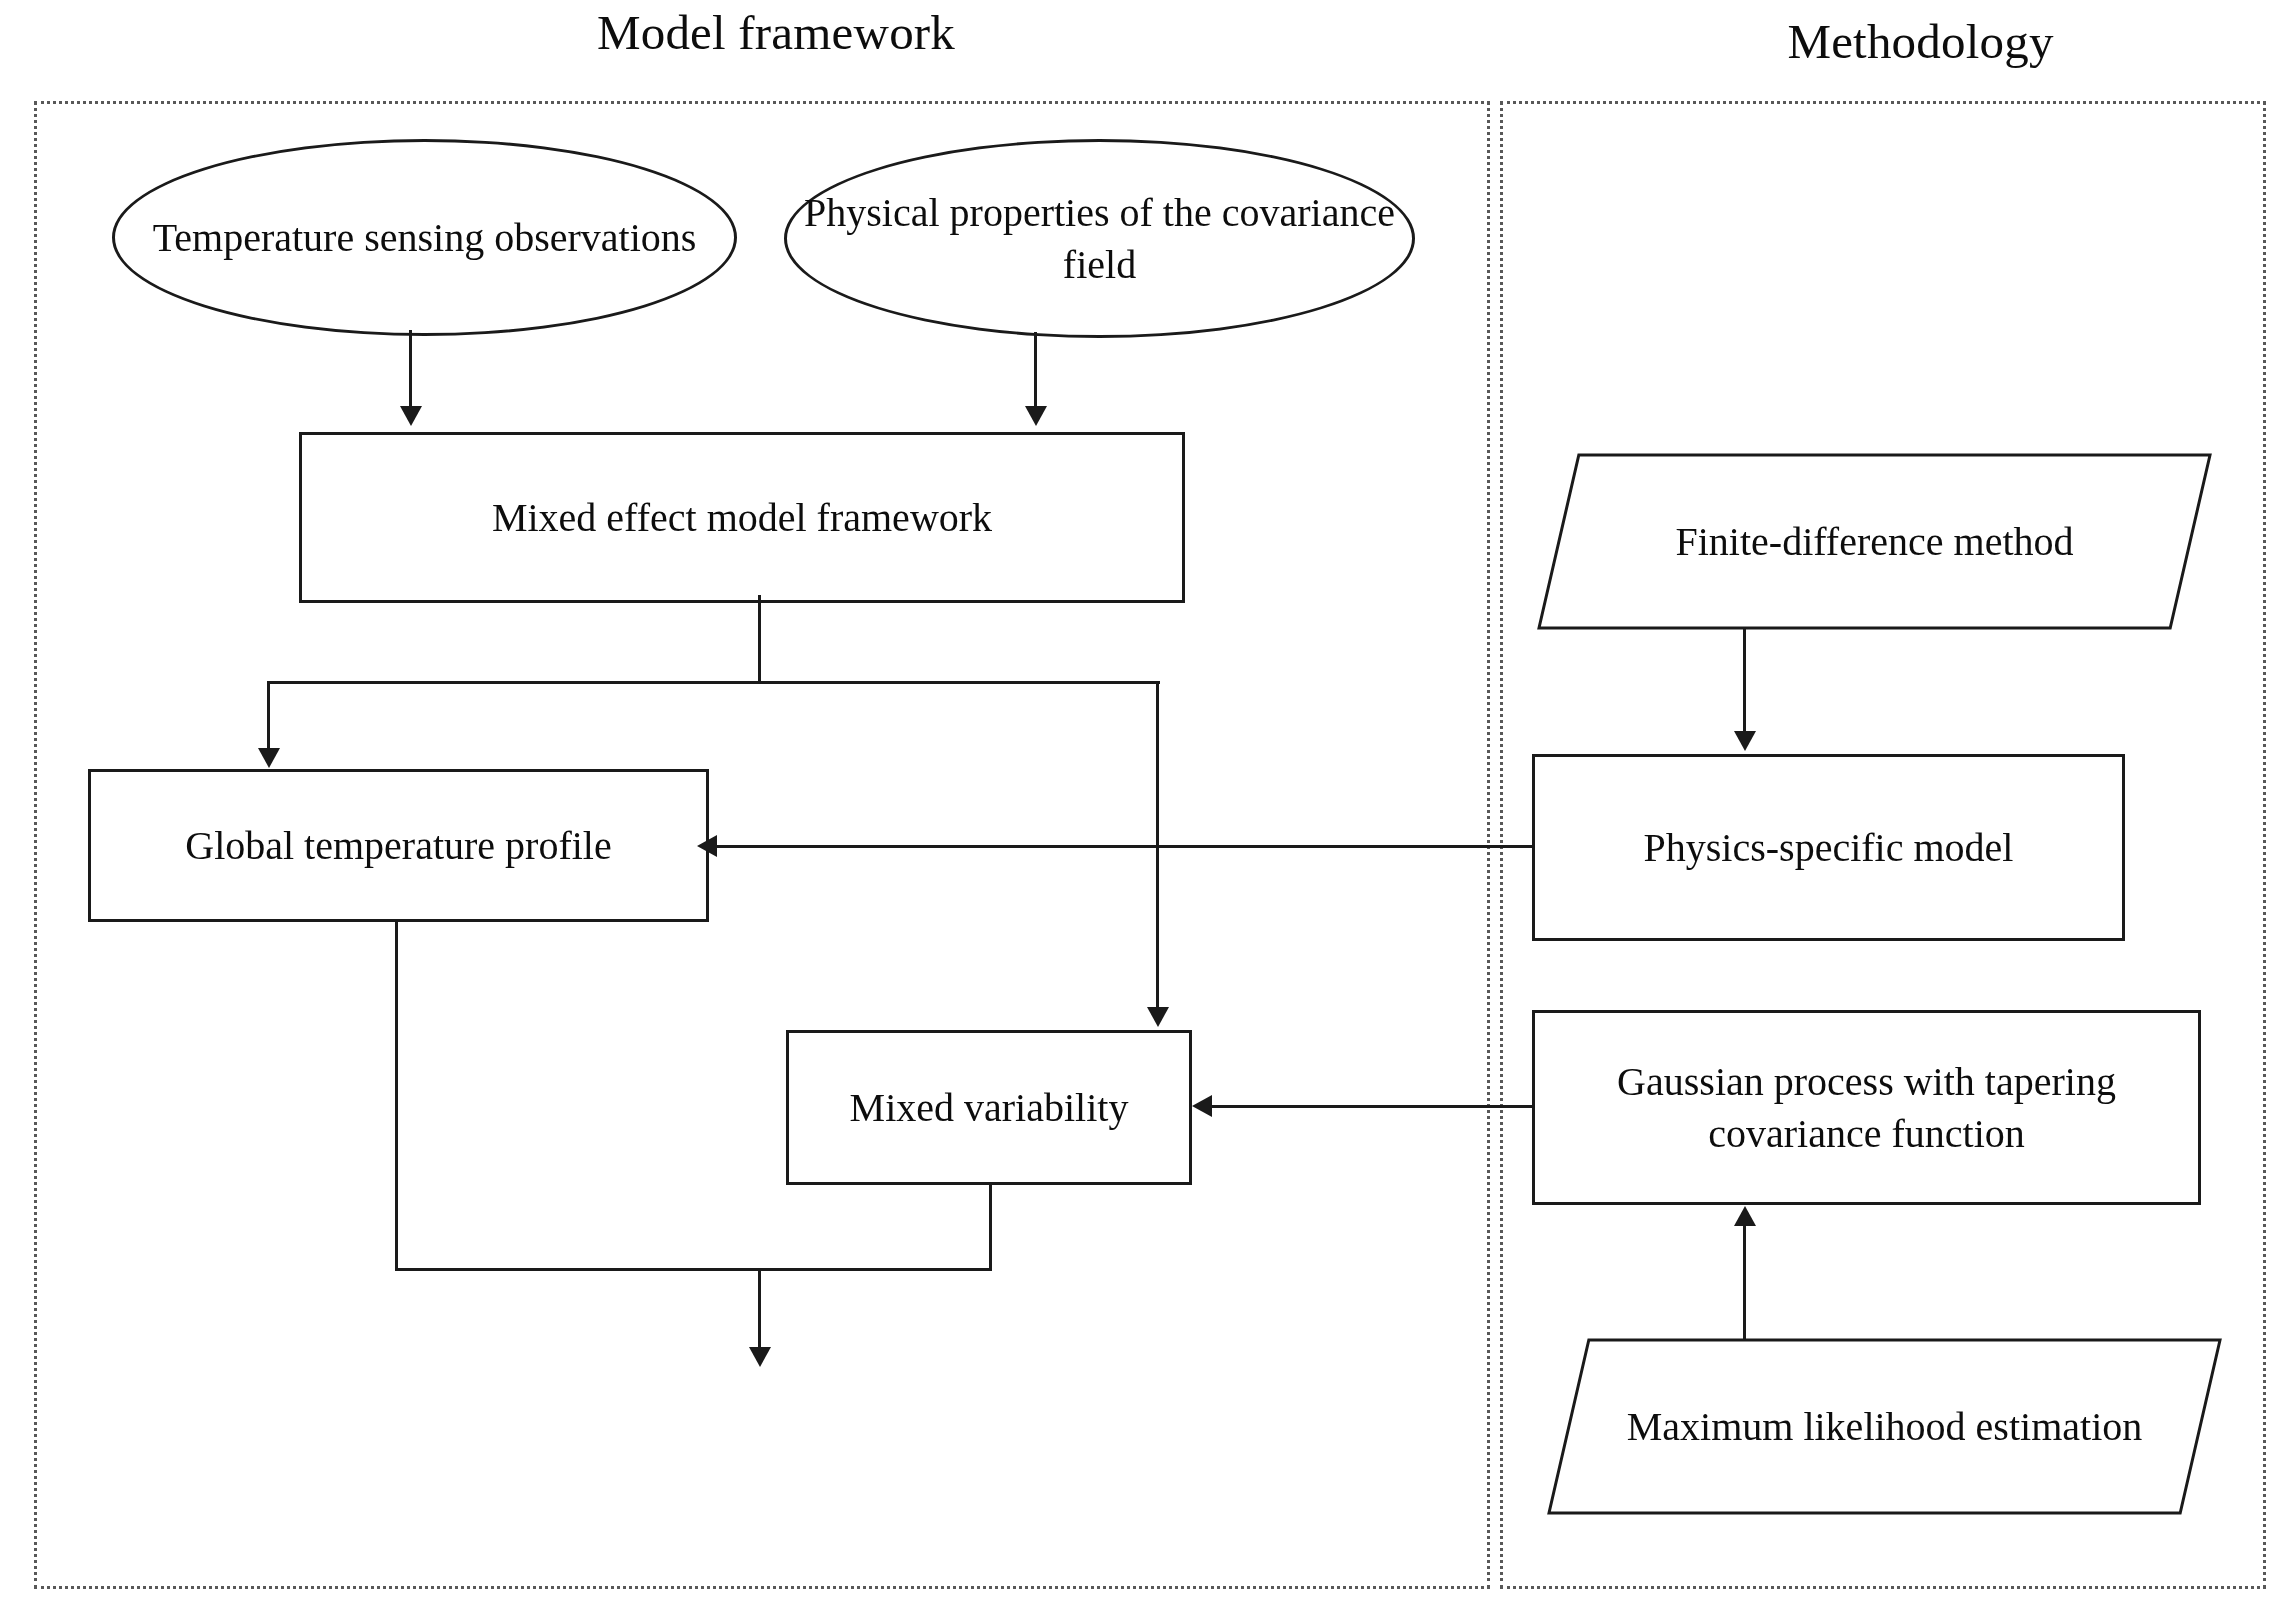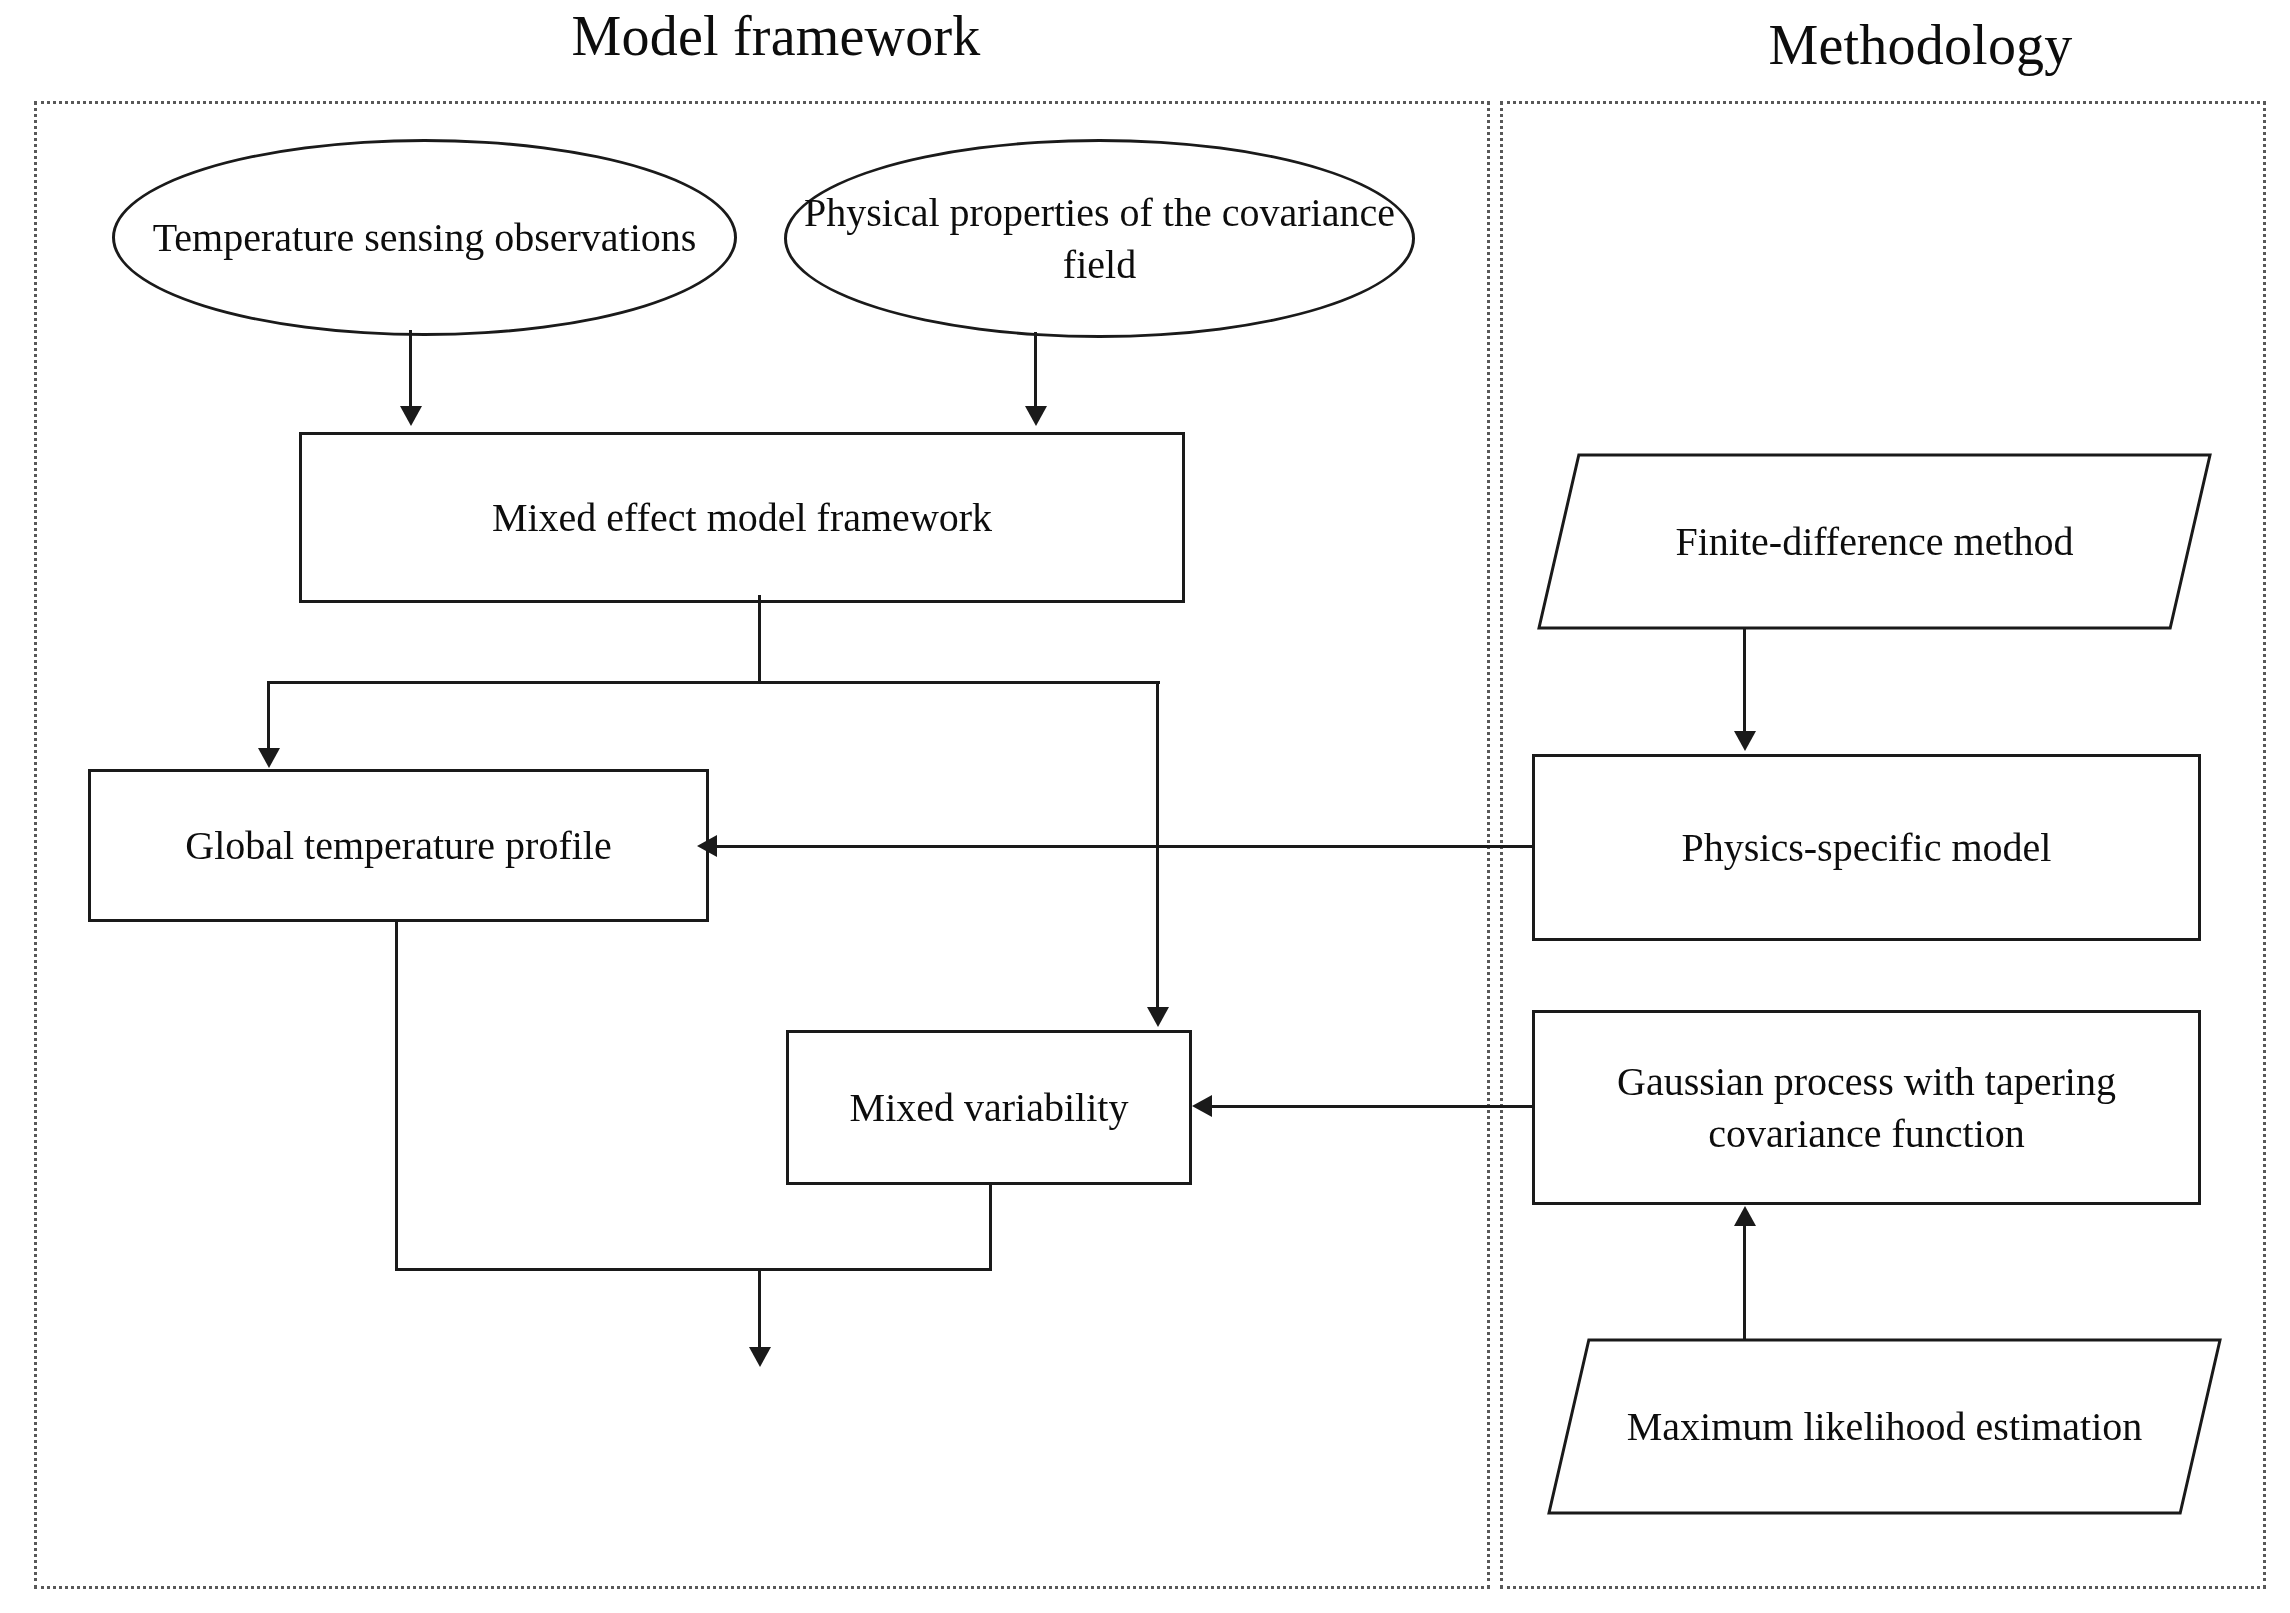--- a/index.html
+++ b/index.html
@@ -23,7 +23,7 @@
   
   .panel-title {
     position: absolute;
-    font-size: 56px;
+    font-size: 49px;
     line-height: 1;
     color: #0d0d0d;
     text-align: center;

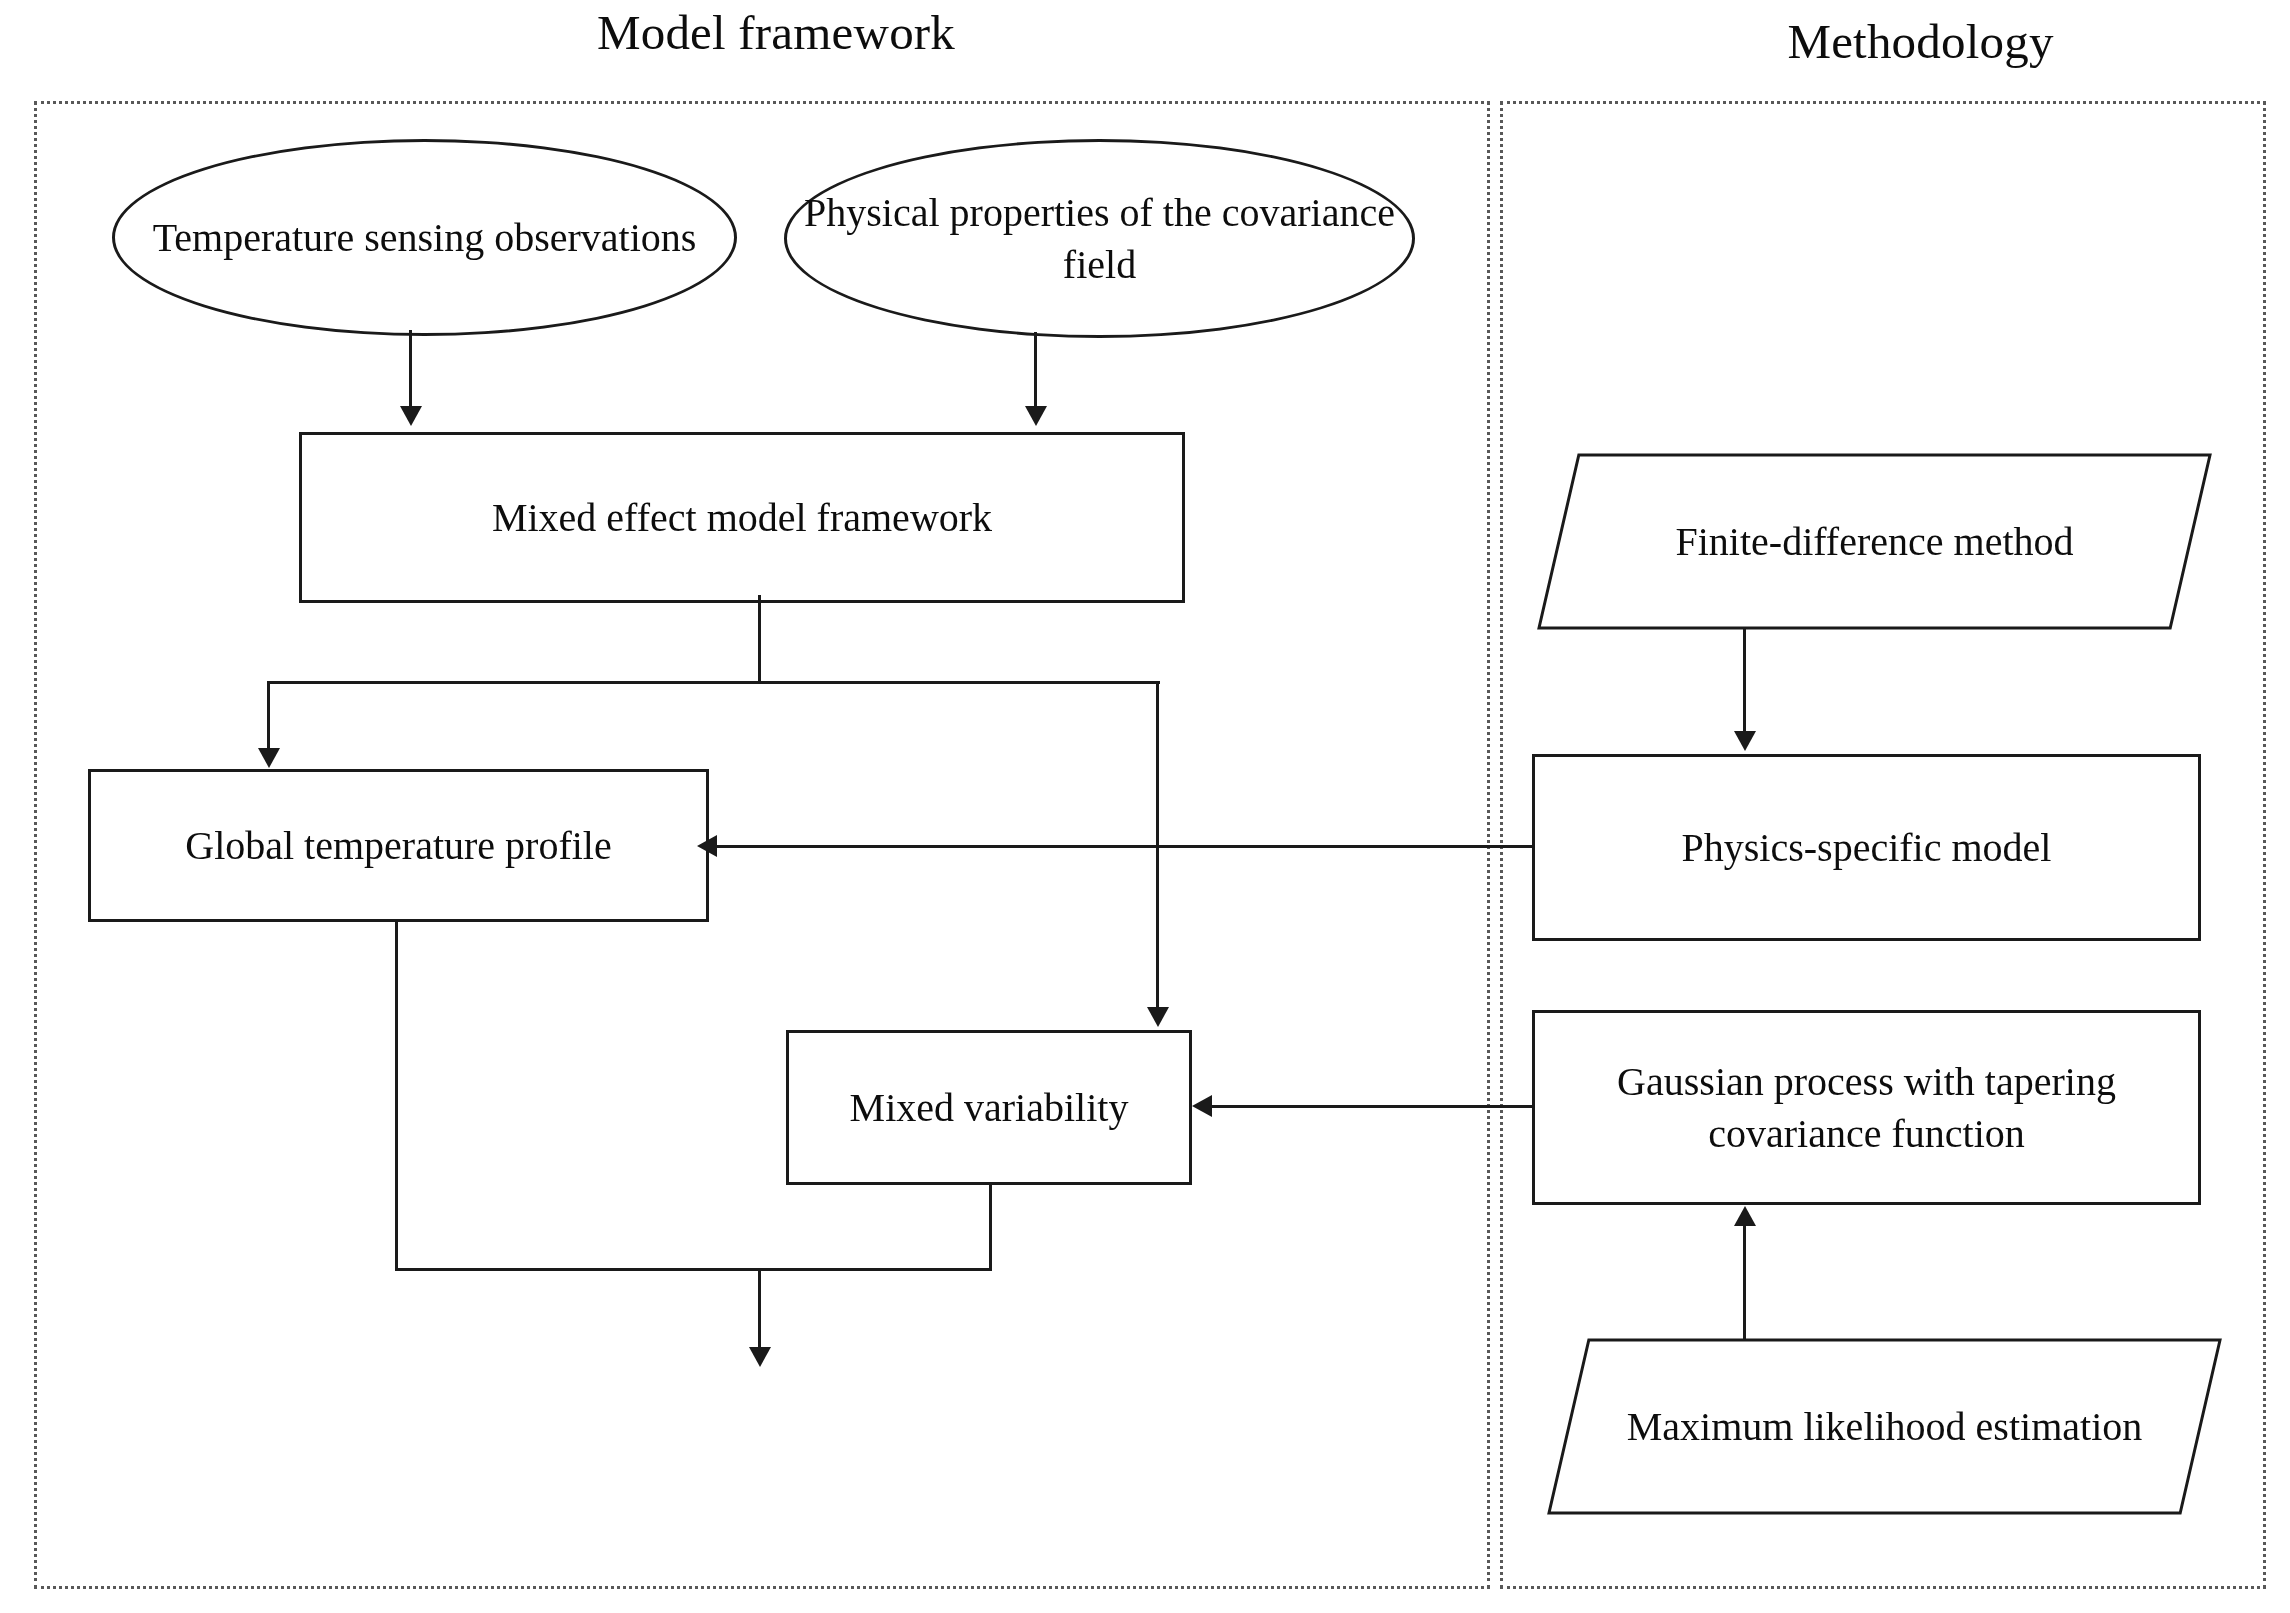--- a/index.html
+++ b/index.html
@@ -125,7 +125,7 @@
   #node-spatiotemporal { left: 257px;  top: 1371px; width: 1008px; height: 161px; }
 
   #node-finite-diff    { left: 1537px; top: 453px;  width: 675px; height: 177px; }
-  #node-physics-model  { left: 1532px; top: 754px;  width: 669px; height: 187px; }
+  #node-physics-model  { left: 1532px; top: 754px;  width: 593px; height: 187px; }
   #node-gaussian       { left: 1532px; top: 1010px; width: 669px; height: 195px; }
   #node-mle            { left: 1547px; top: 1338px; width: 675px; height: 177px; }
 </style>

